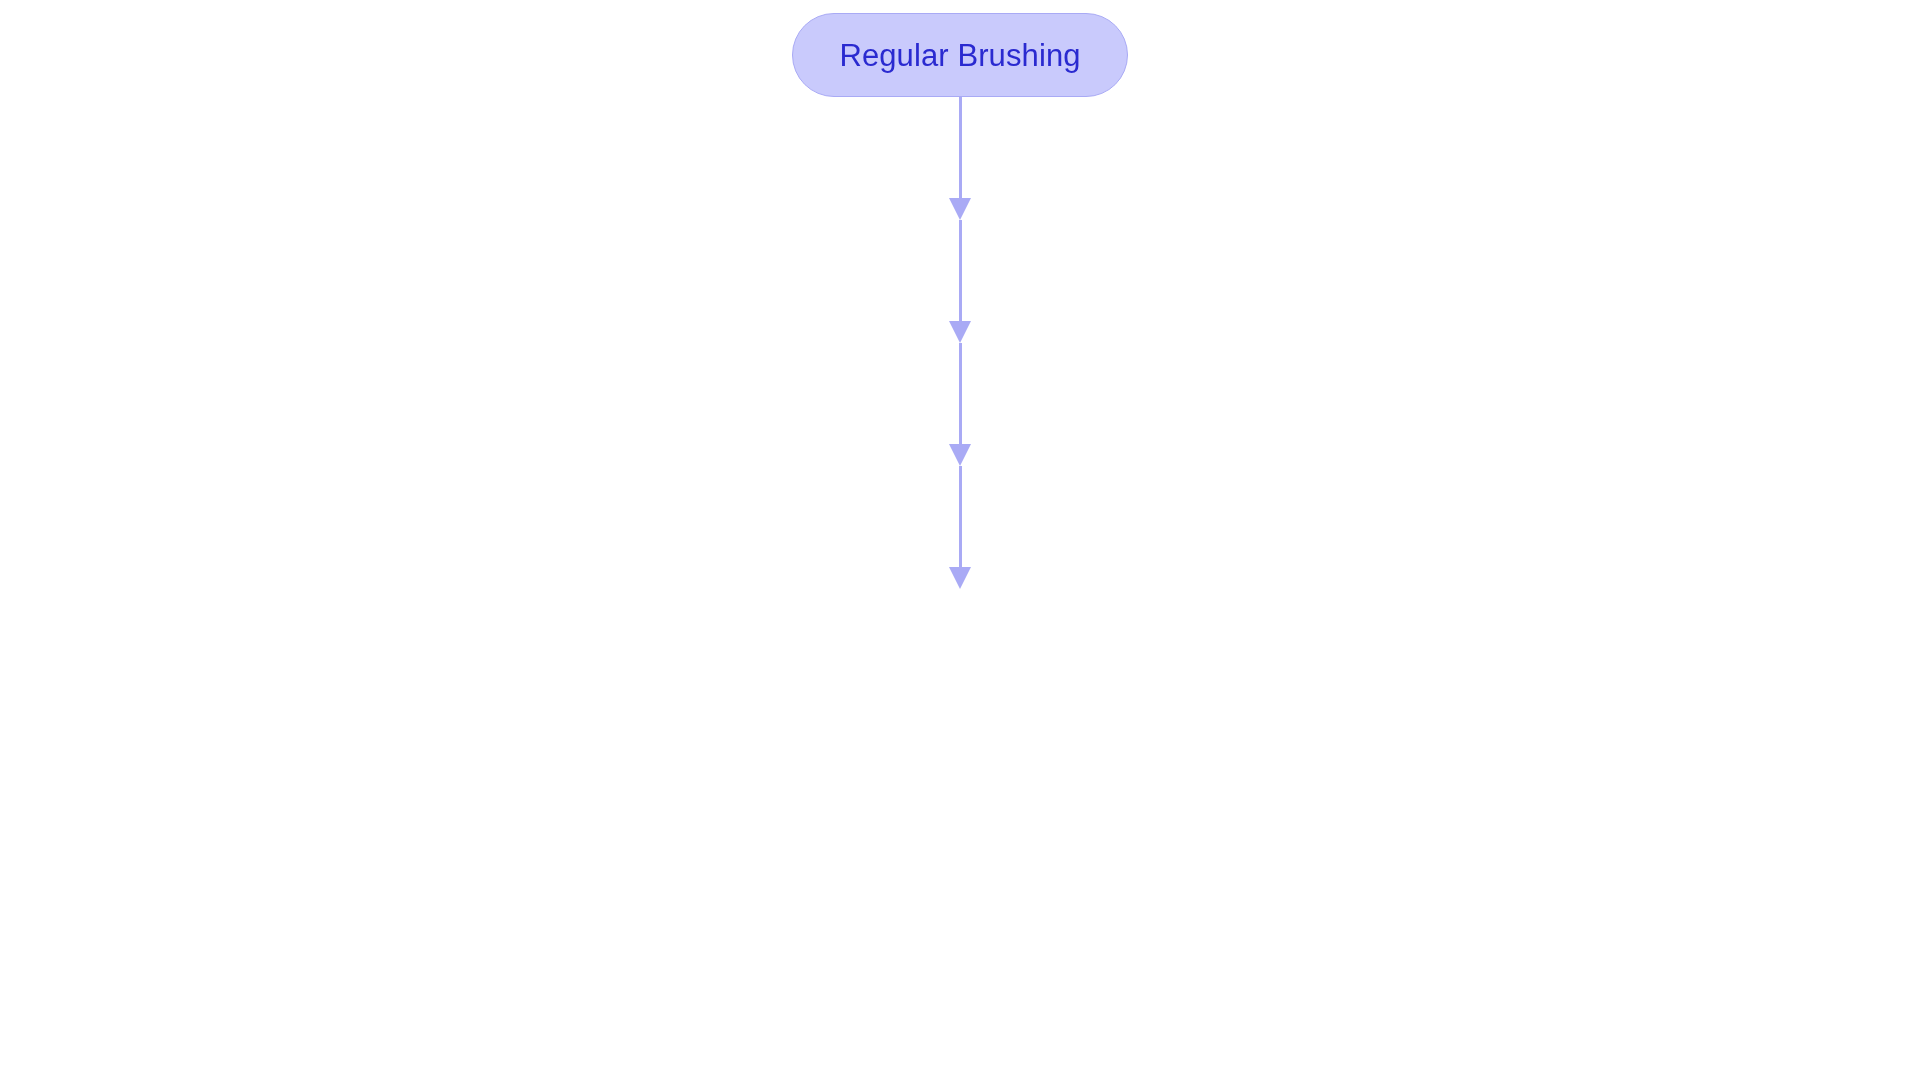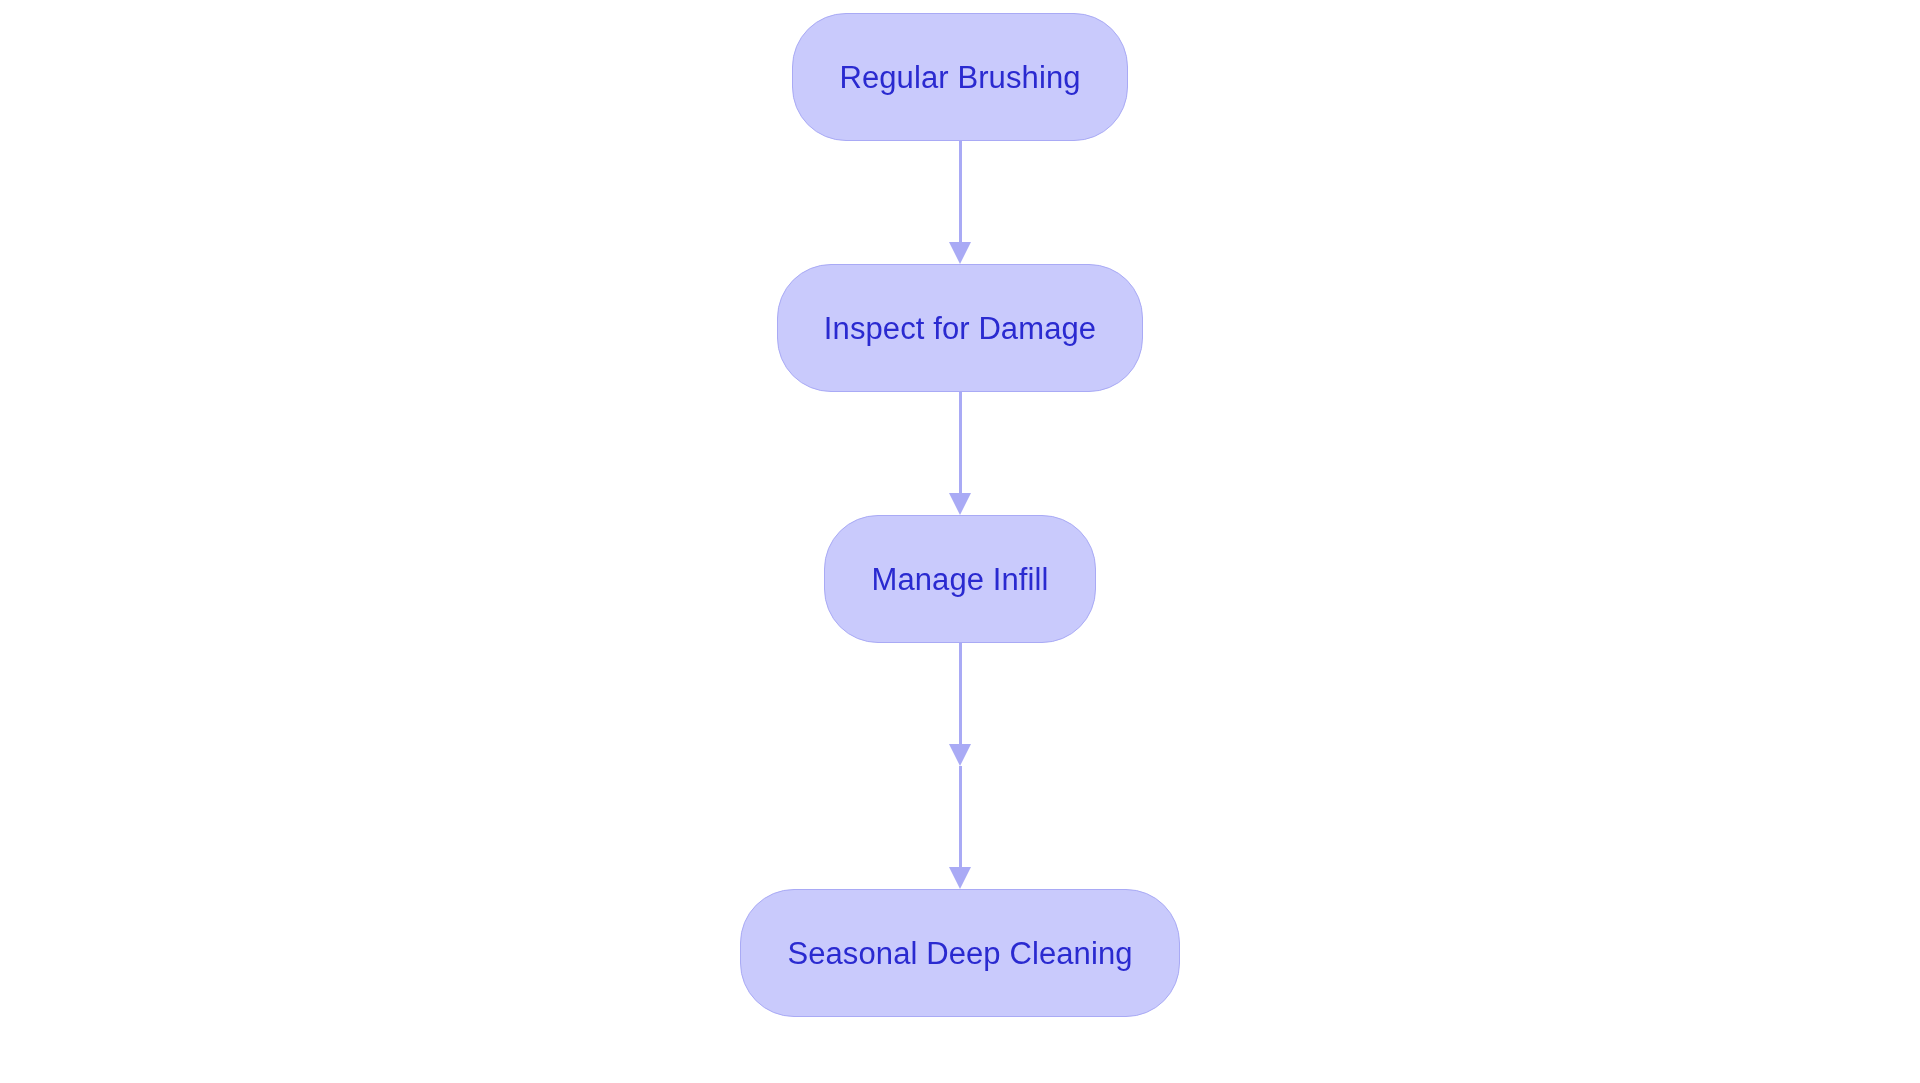--- a/index.html
+++ b/index.html
@@ -37,7 +37,7 @@
   
   .flow-node {
     position: relative;
-    height: 128px;
+    height: 84px;
     box-sizing: border-box;
     display: flex;
     align-items: center;

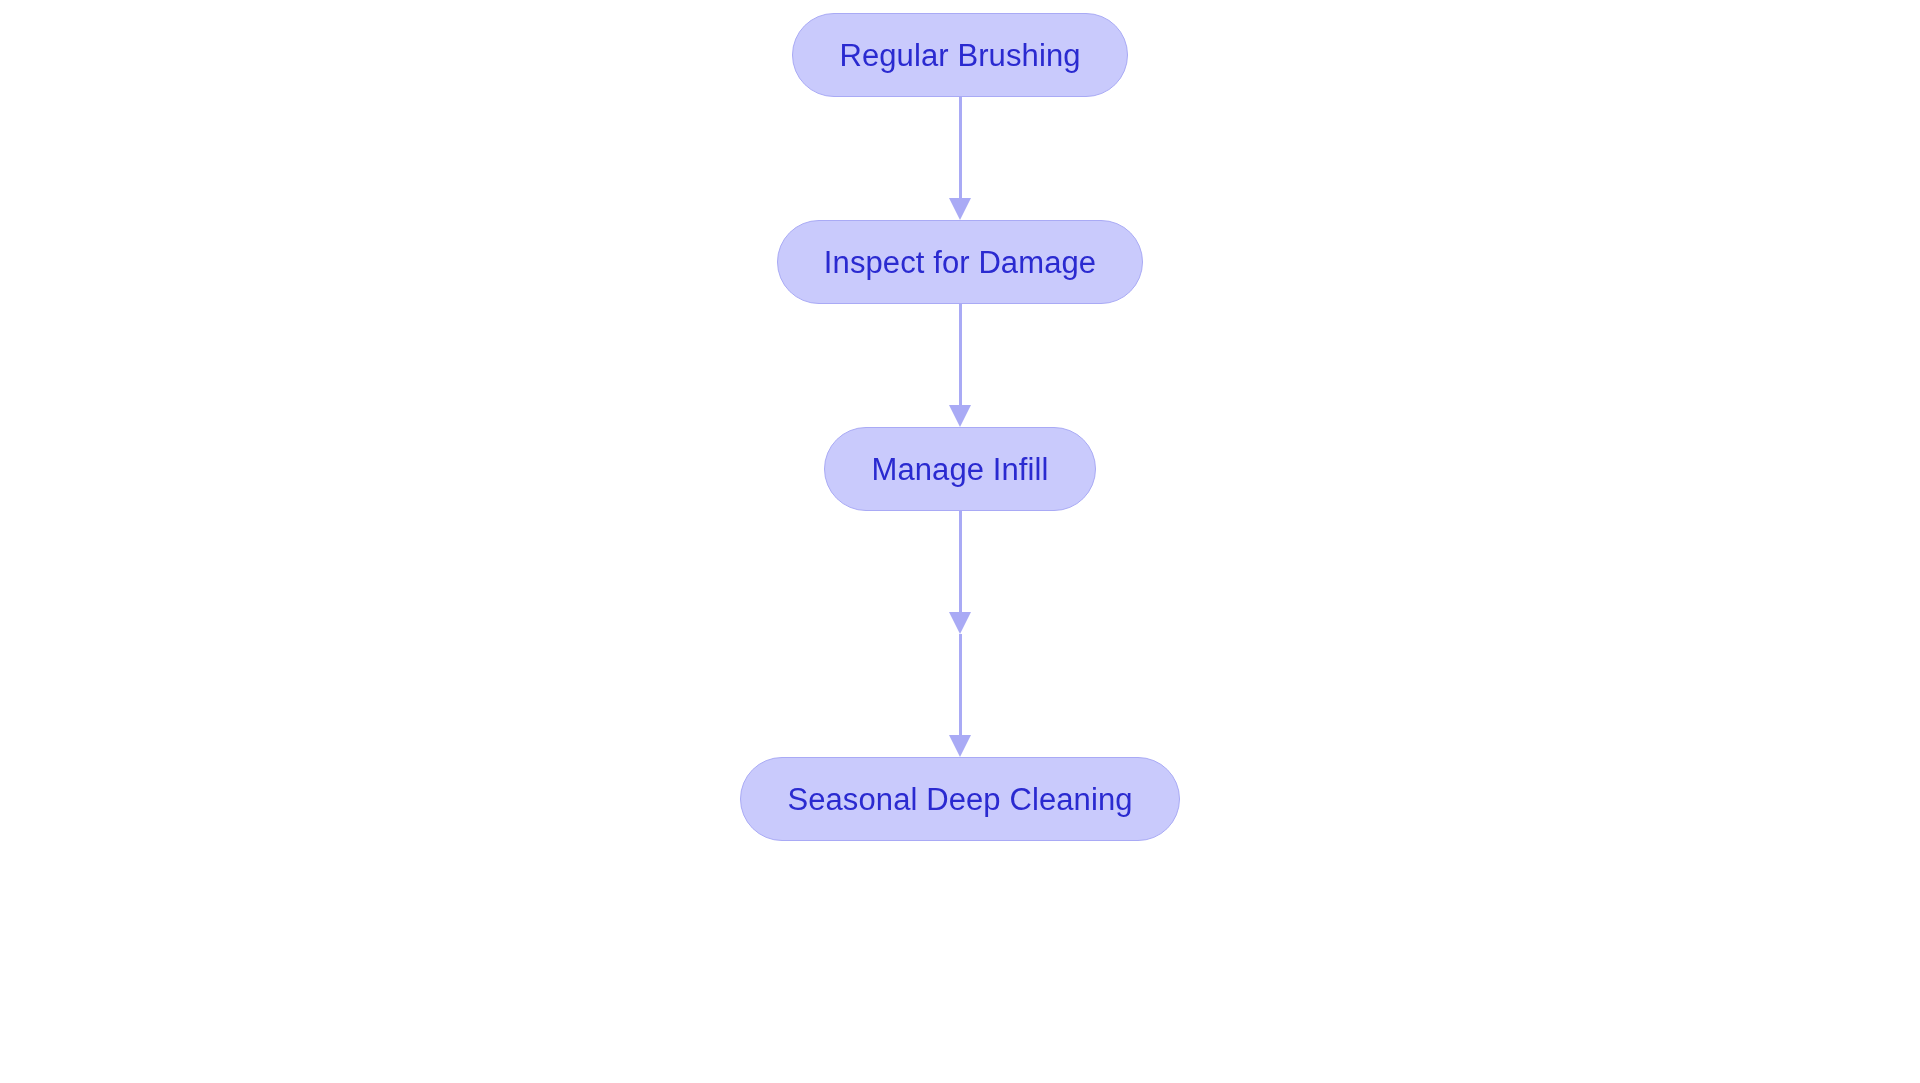--- a/index.html
+++ b/index.html
@@ -95,9 +95,6 @@
       <div class="connector-arrowhead"></div>
     </div>
 
-    <div class="flow-node">
-      <span class="flow-node-label">Inspect for Damage</span>
-    </div>
 
     <div class="flow-connector">
       <div class="connector-line"></div>

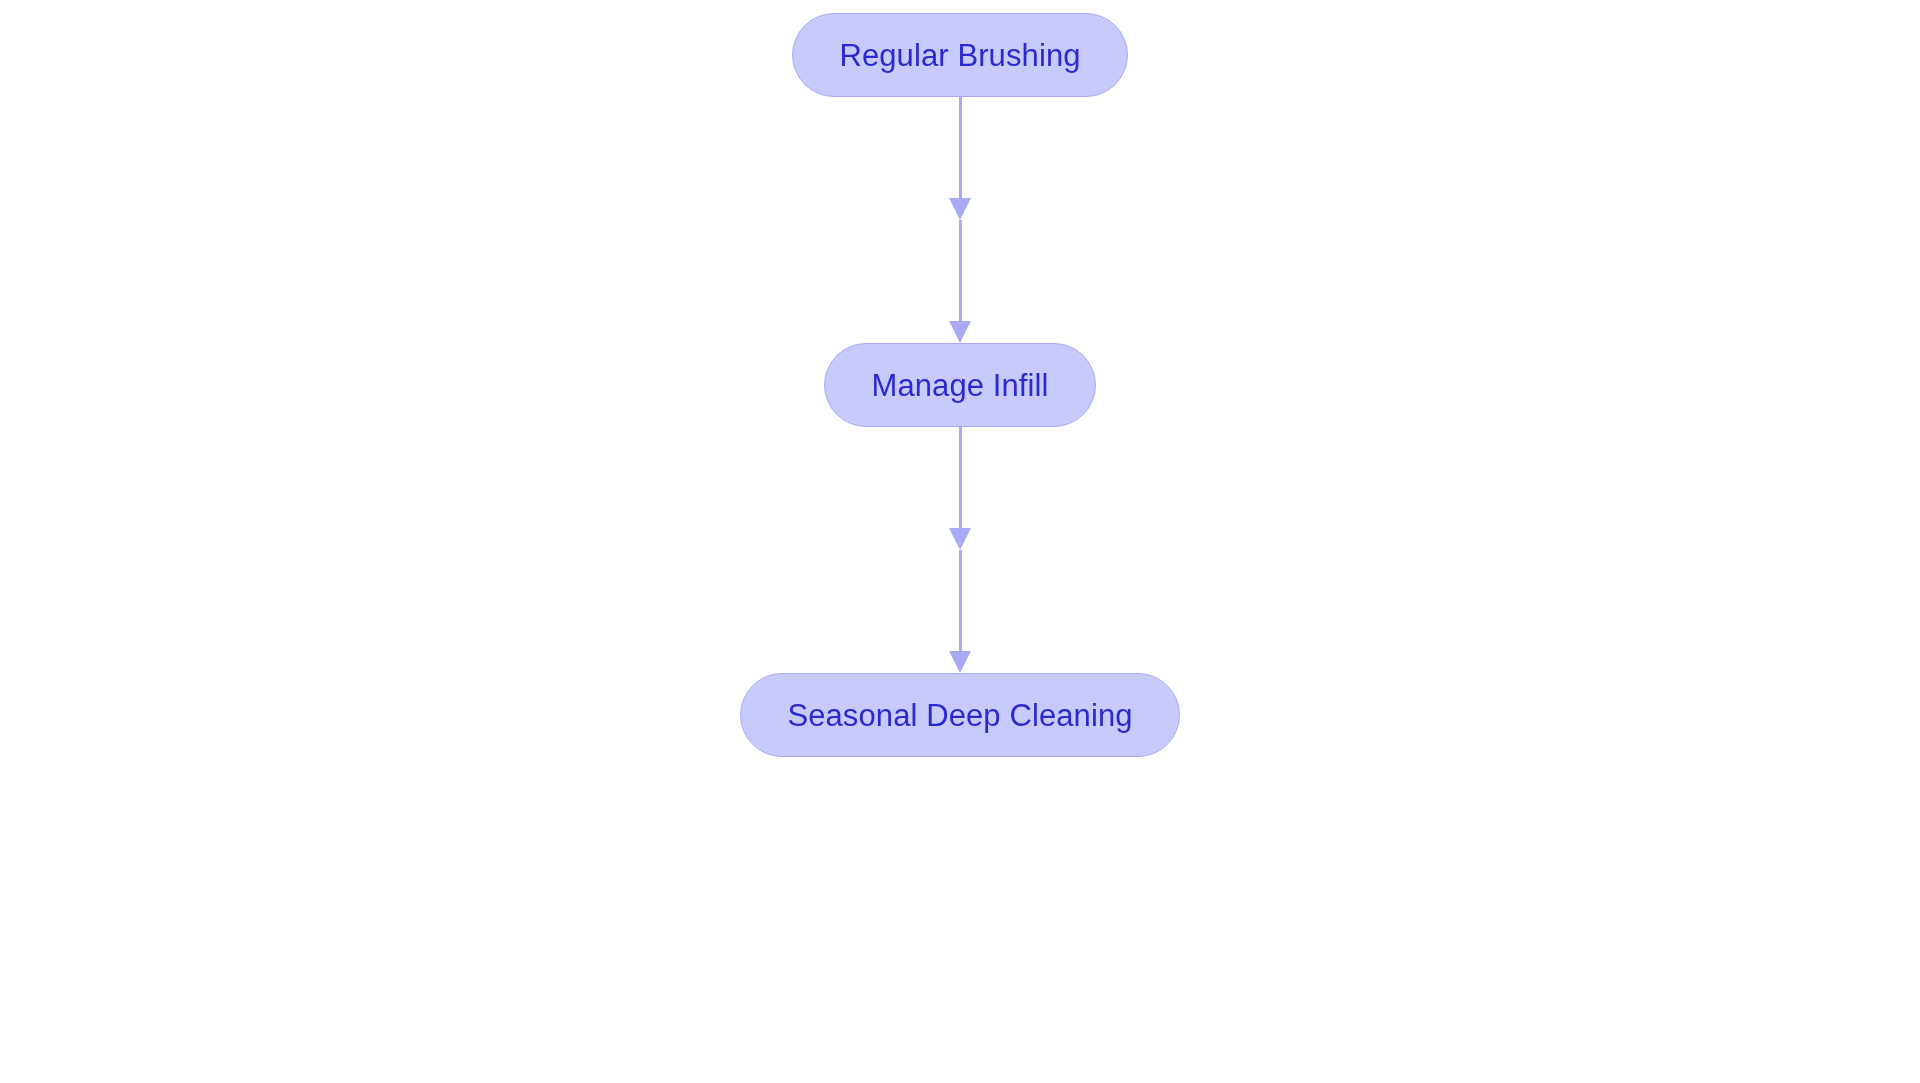--- a/index.html
+++ b/index.html
@@ -101,9 +101,6 @@
       <div class="connector-arrowhead"></div>
     </div>
 
-    <div class="flow-node">
-      <span class="flow-node-label">Manage Infill</span>
-    </div>
 
     <div class="flow-connector">
       <div class="connector-line"></div>

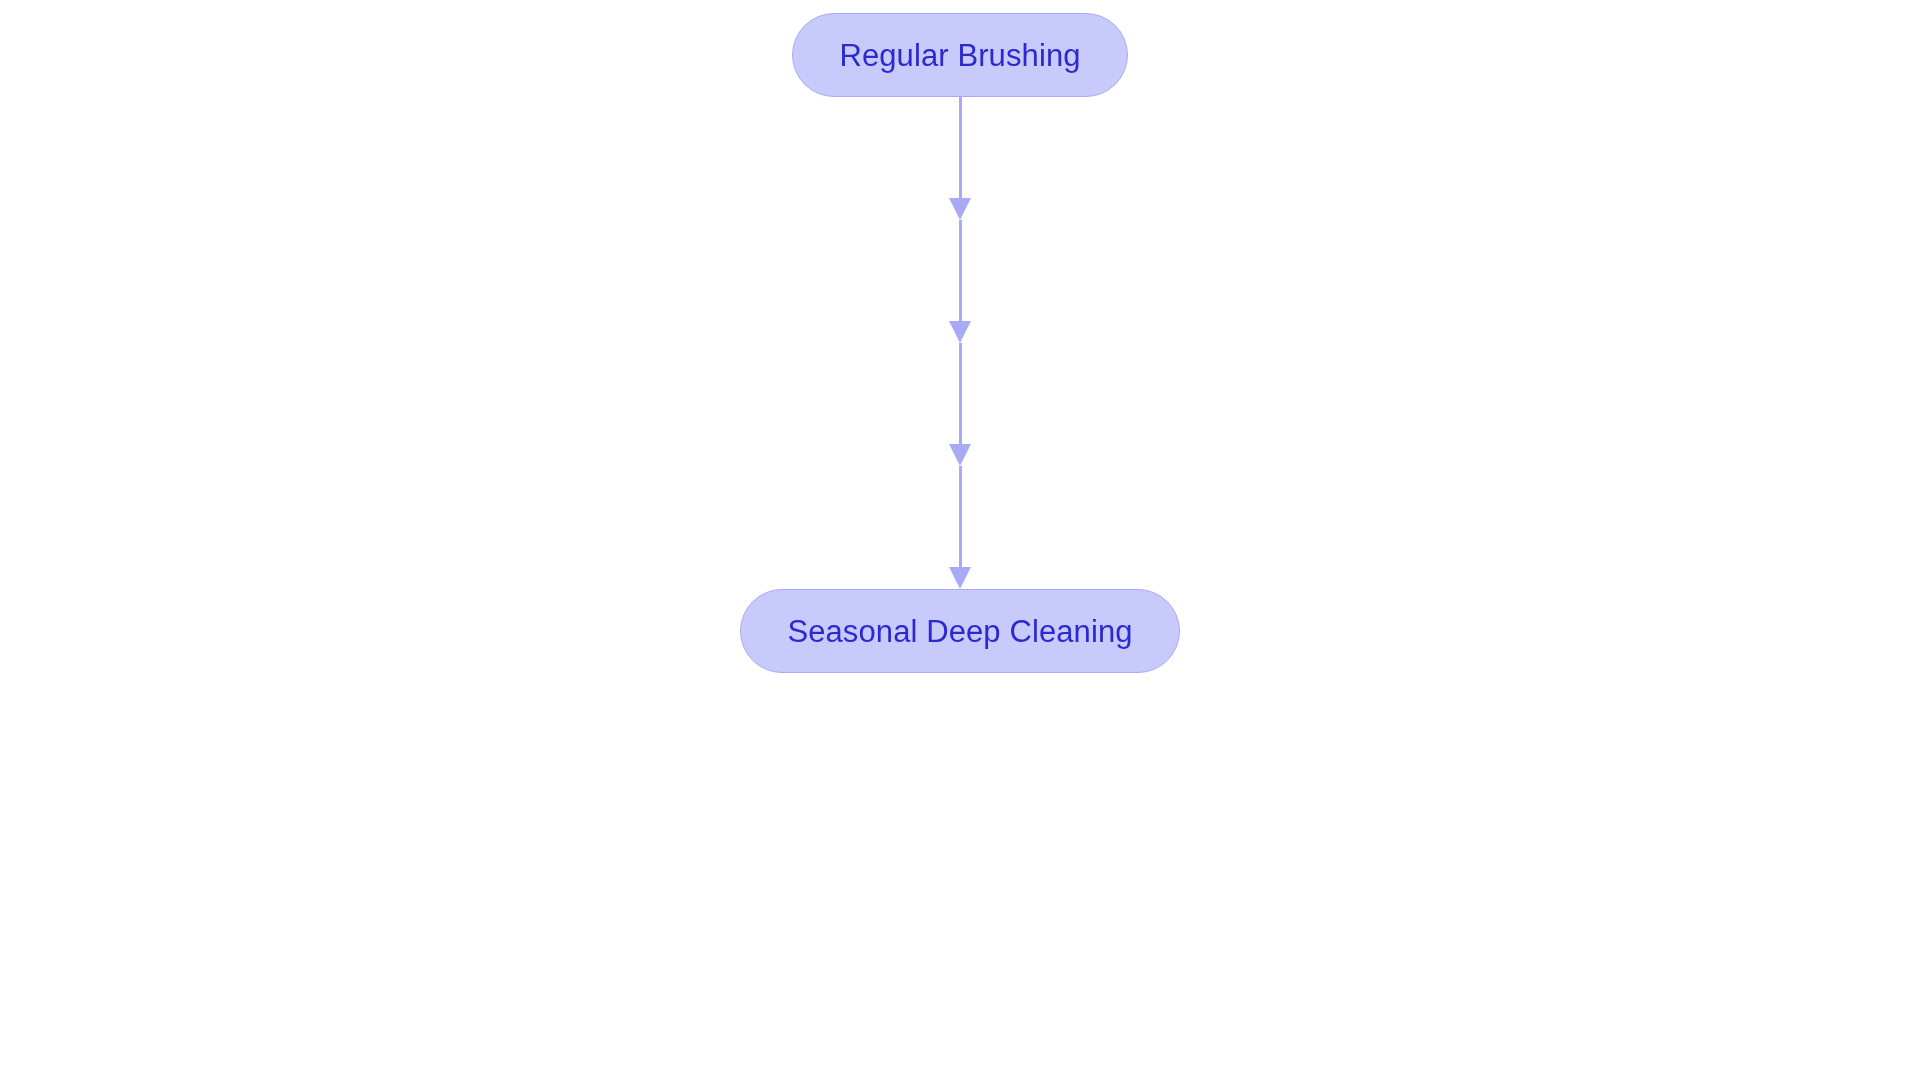--- a/index.html
+++ b/index.html
@@ -113,9 +113,6 @@
       <div class="connector-arrowhead"></div>
     </div>
 
-    <div class="flow-node">
-      <span class="flow-node-label">Seasonal Deep Cleaning</span>
-    </div>
 
   </div>
 </div>

